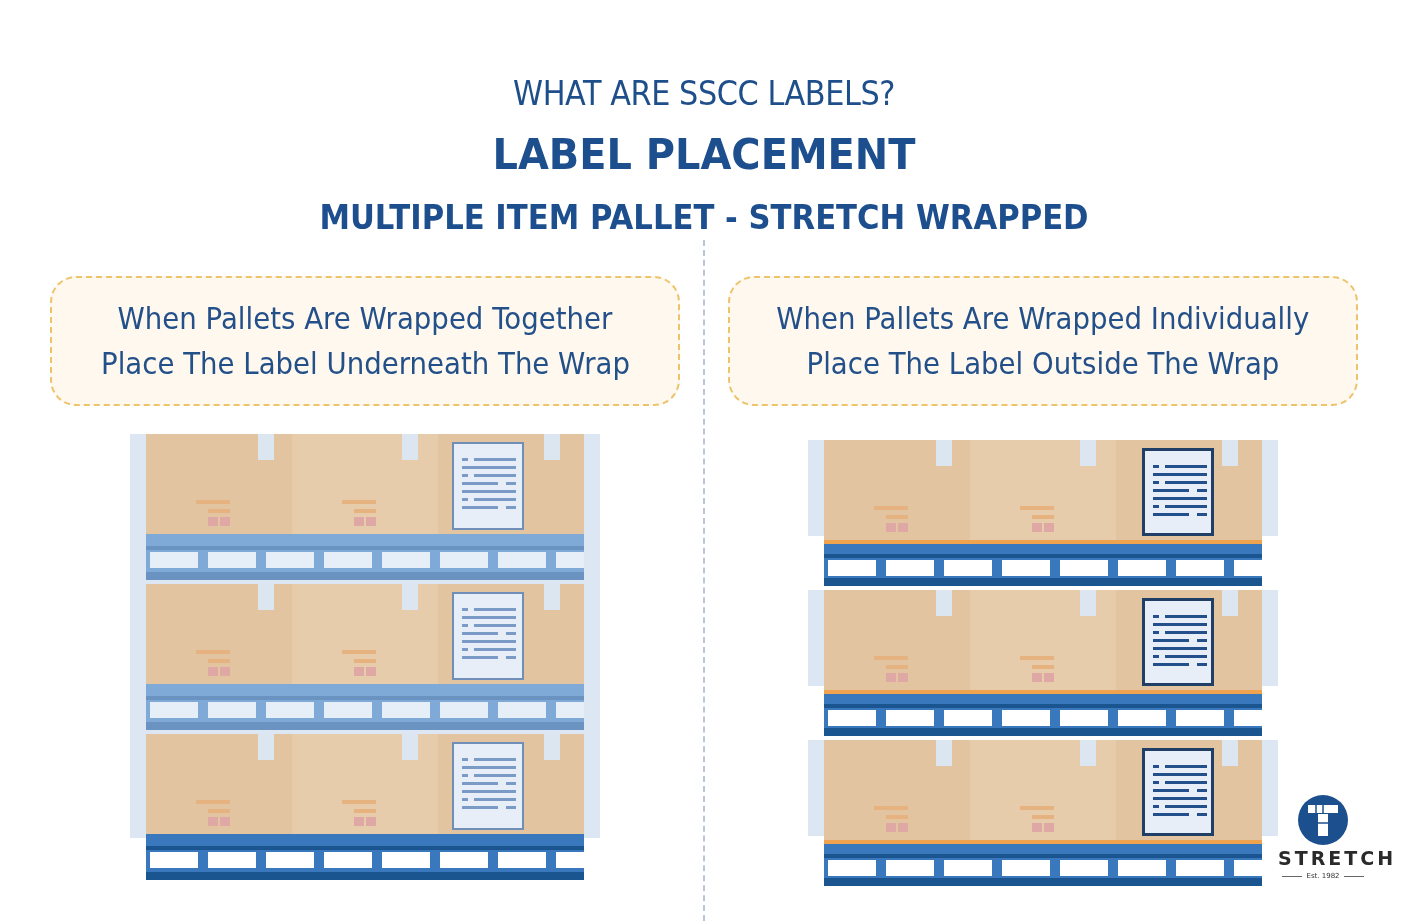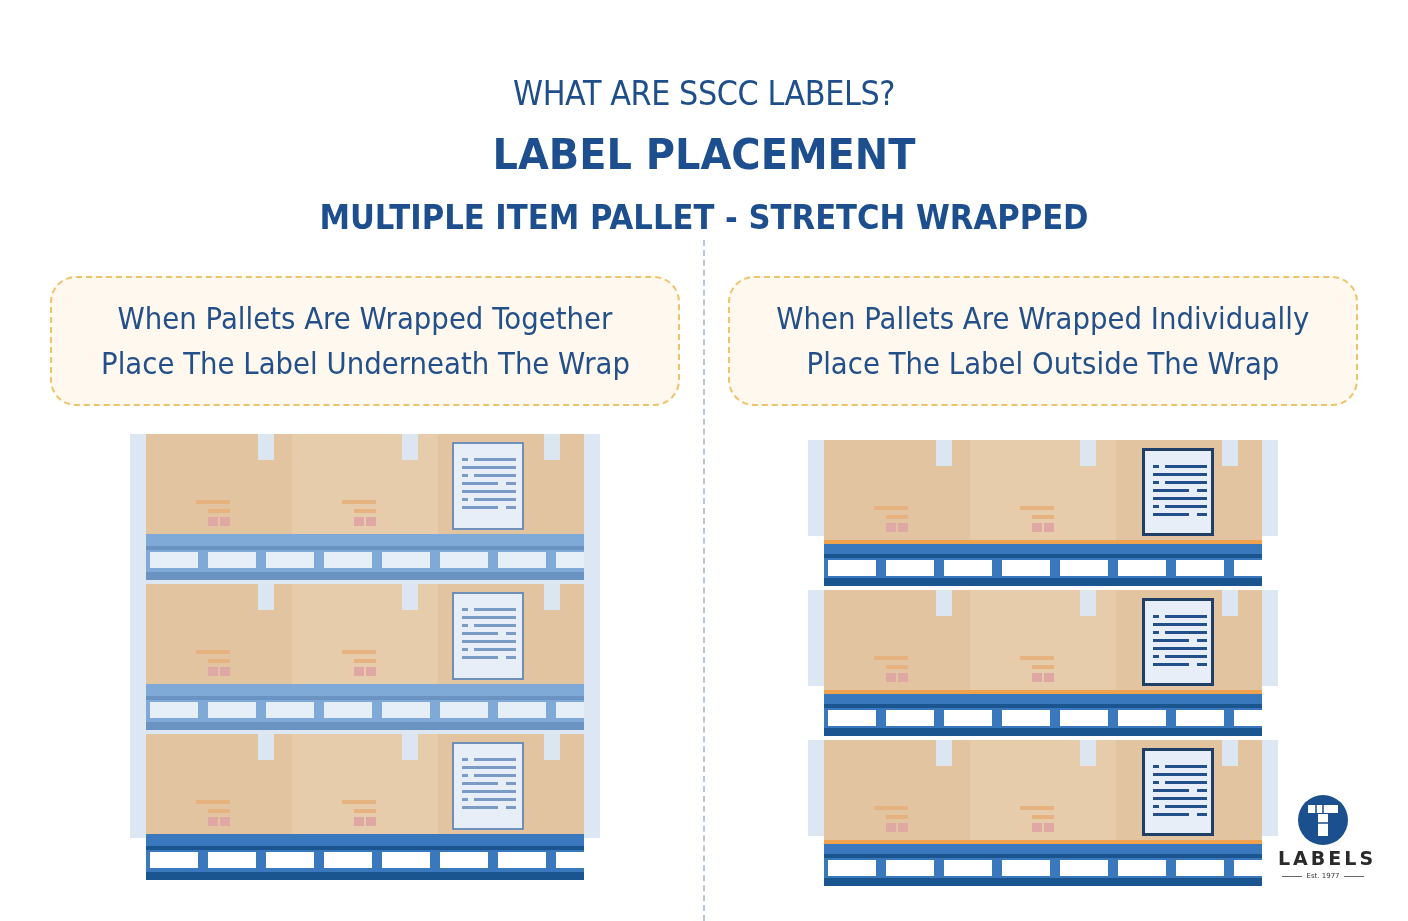--- a/index.html
+++ b/index.html
@@ -351,7 +351,7 @@
       <line x1="20" y1="28" x2="30" y2="28" stroke="#1b4f8e" stroke-width="1.5"></line>
     </svg>
   </div>
-  <div class="name">LABELS</div>
+  <div class="name">STRETCH</div>
   <div class="est">Est. 1977</div>
 </div>
 

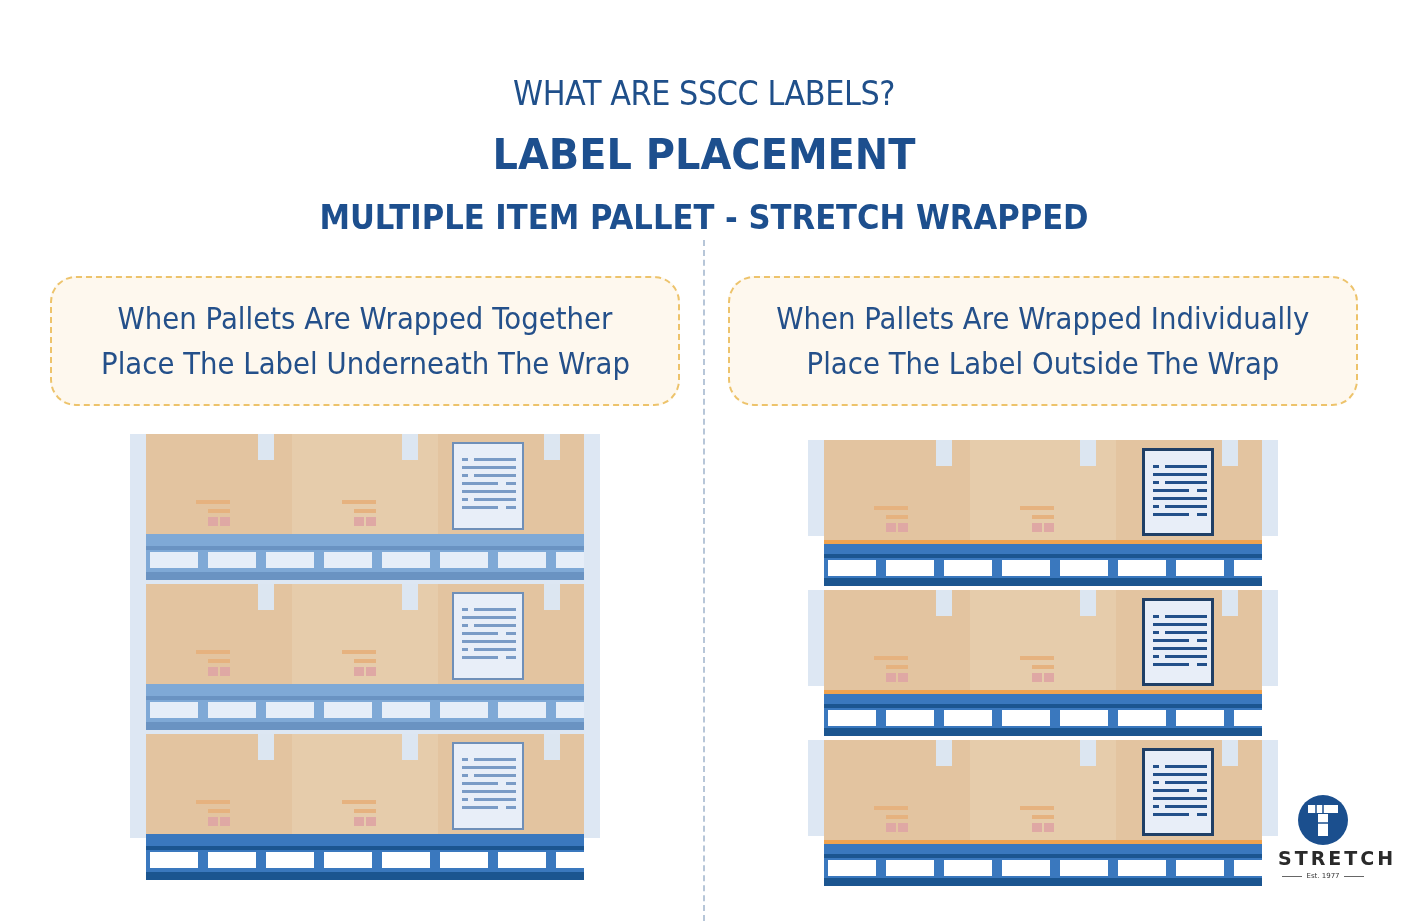--- a/index.html
+++ b/index.html
@@ -352,7 +352,7 @@
     </svg>
   </div>
   <div class="name">STRETCH</div>
-  <div class="est">Est. 1977</div>
+  <div class="est">Est. 1982</div>
 </div>
 
 </body></html>

